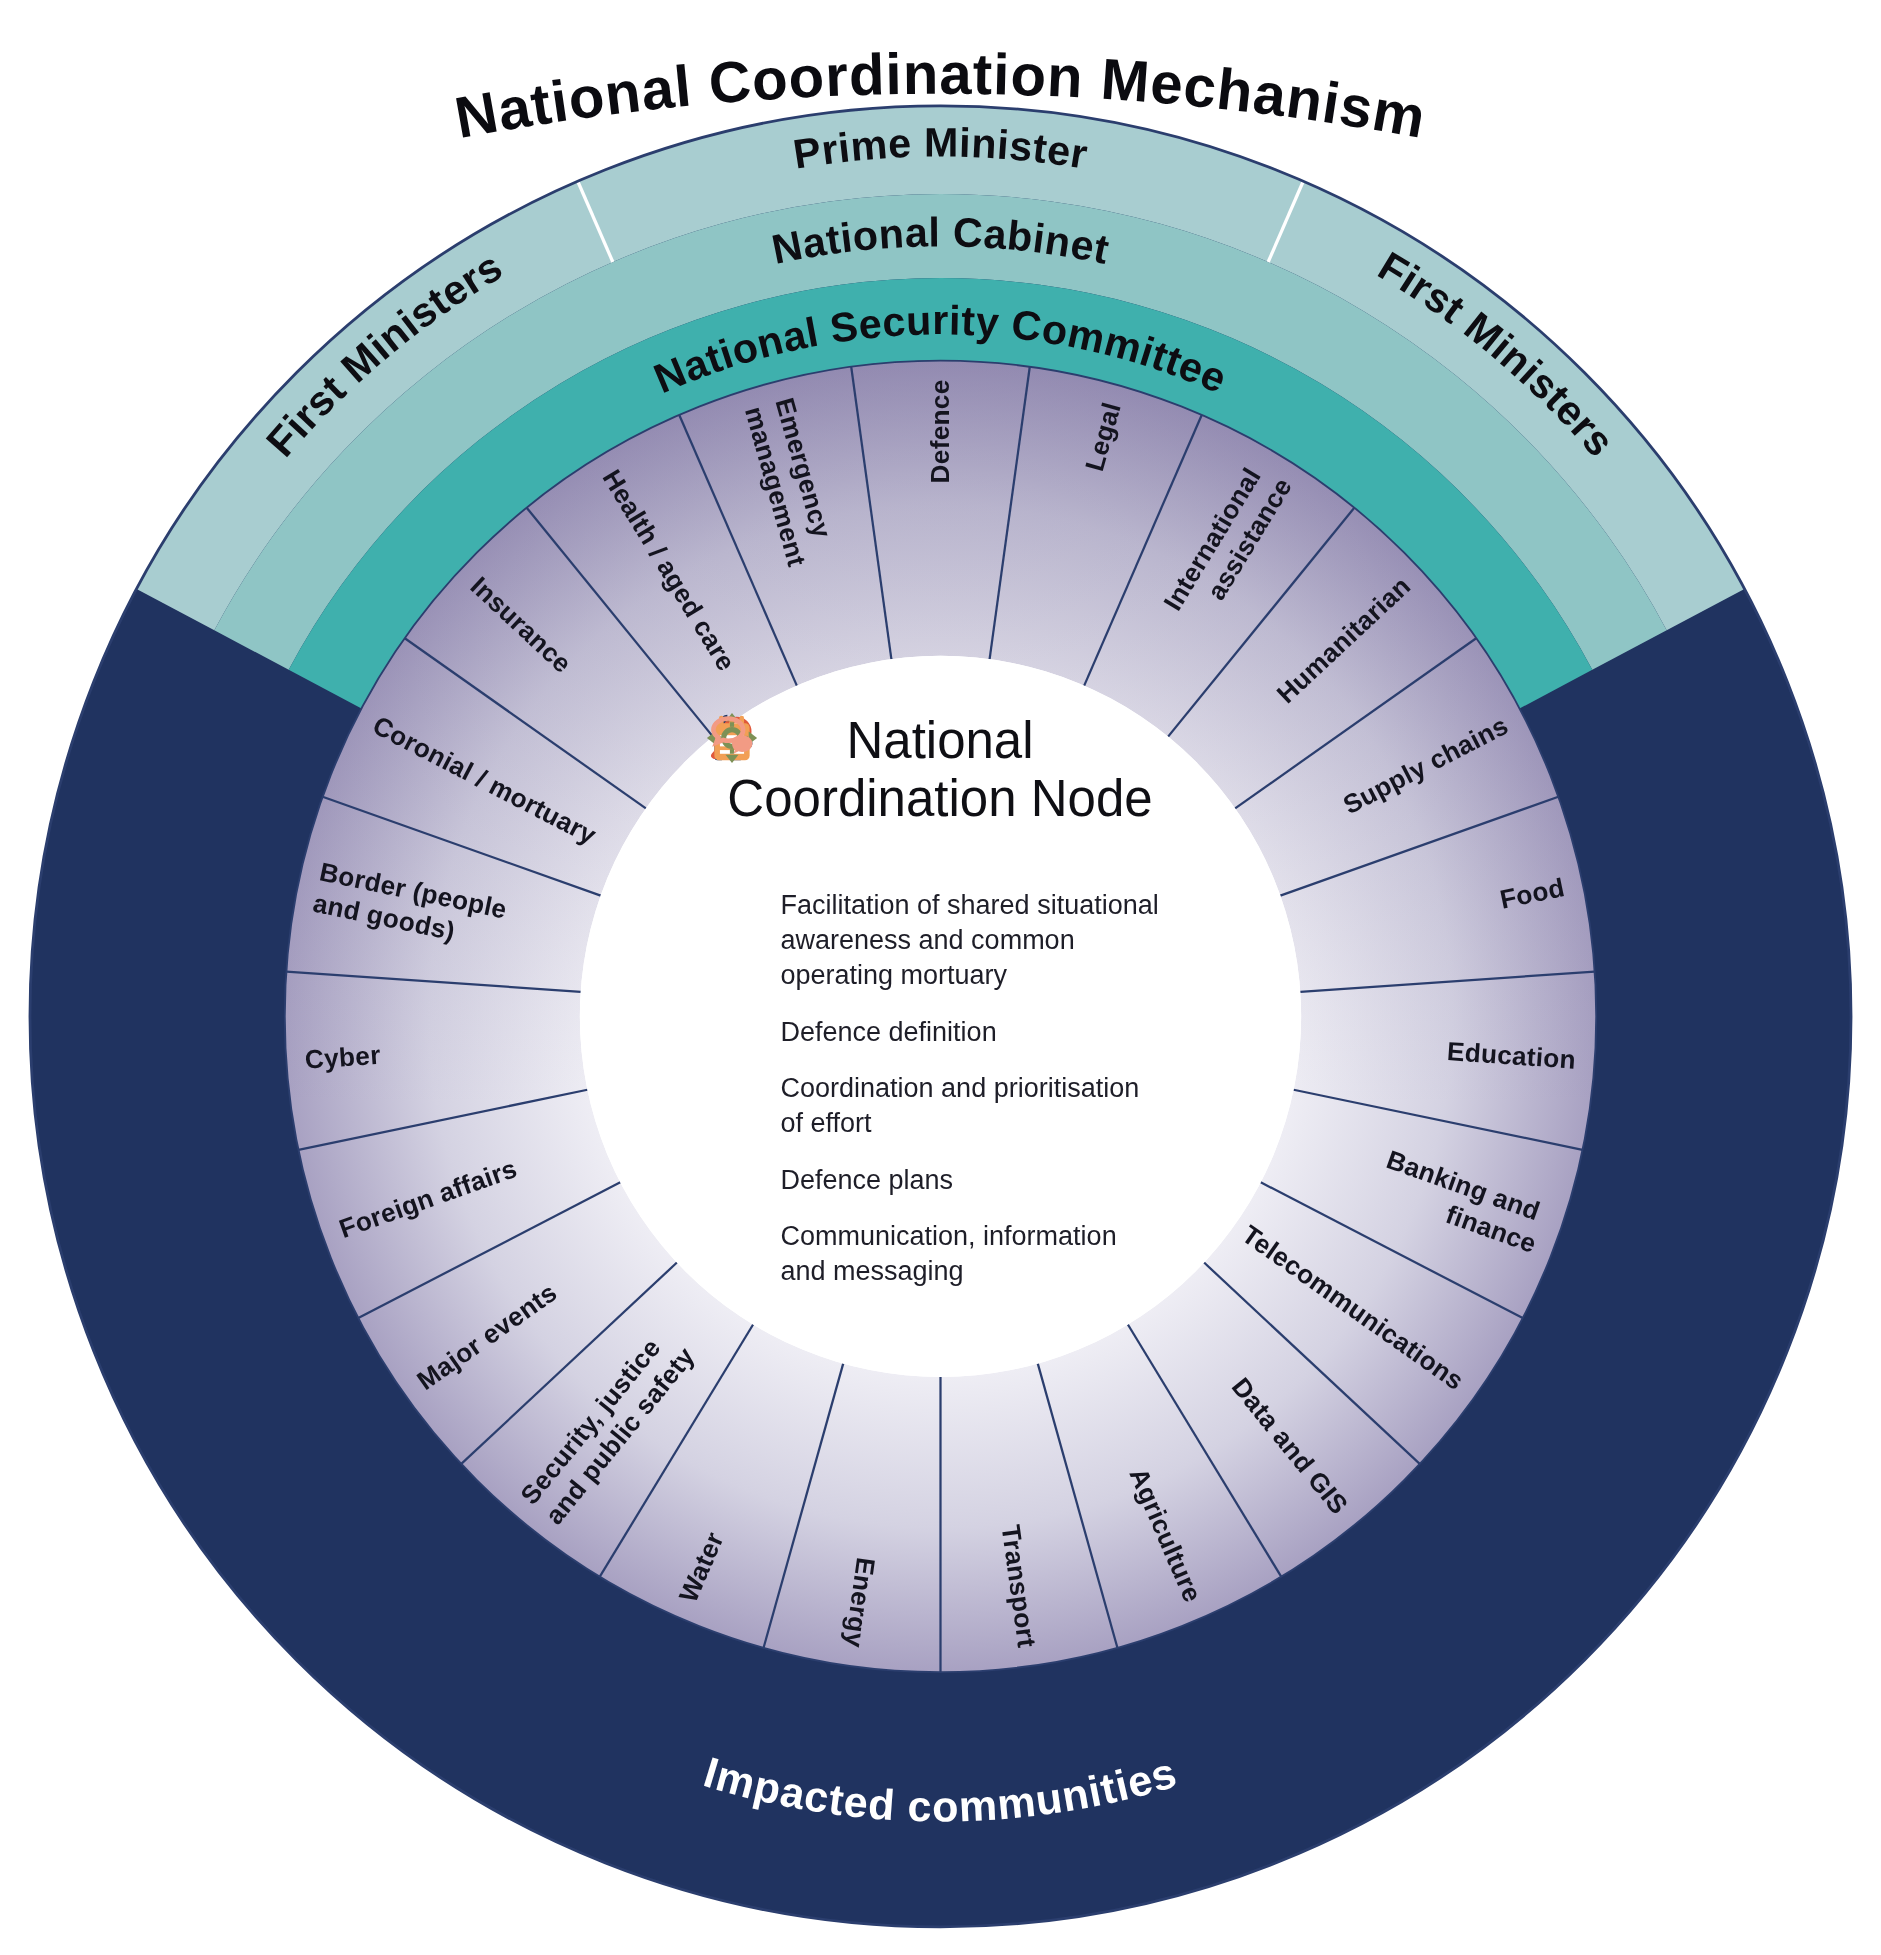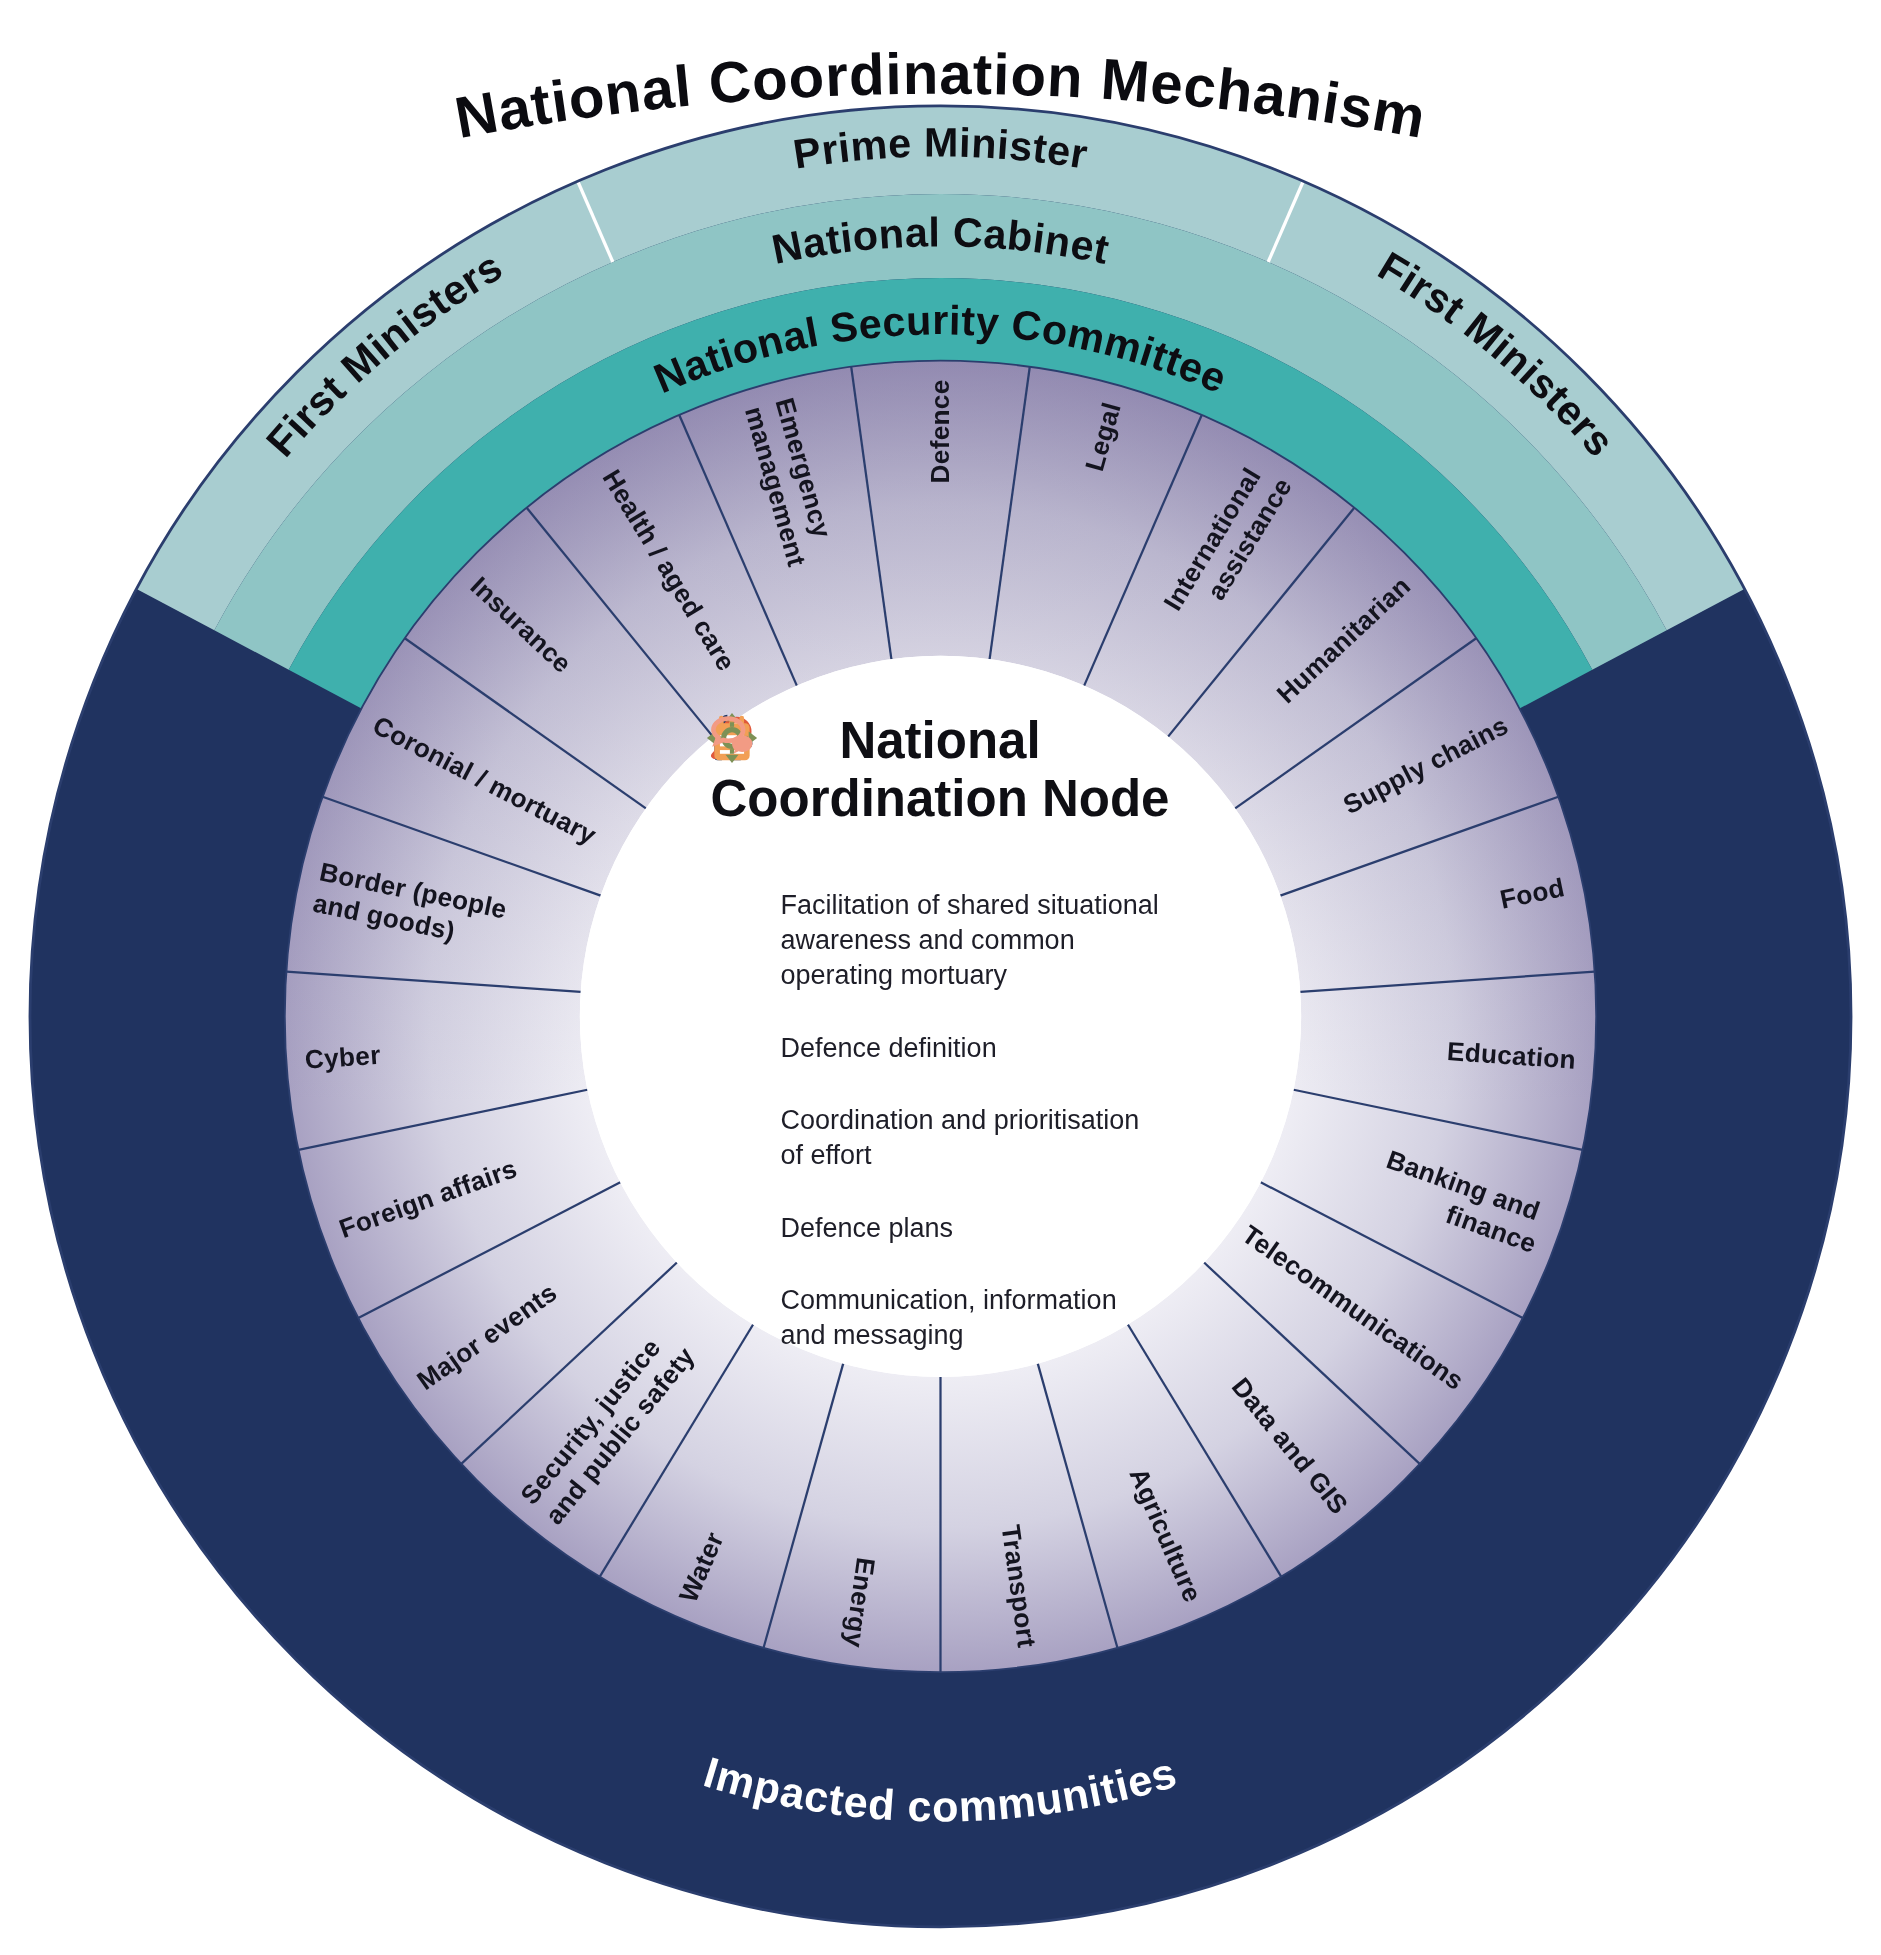--- a/index.html
+++ b/index.html
@@ -14,7 +14,7 @@
   .out{text-anchor:end;}
   .in{text-anchor:start;}
   .hub{position:absolute;left:706px;top:712px;width:468px;}
-  .hub-title{font-size:51px;line-height:58px;font-weight:700;color:#0f0f14;
+  .hub-title{font-size:51px;line-height:58px;font-weight:400;color:#0f0f14;
              text-align:center;margin:0 0 60px 0;}
   .fn-list{display:flex;flex-direction:column;gap:29px;}
   .fn-item{display:flex;align-items:center;gap:22.5px;}

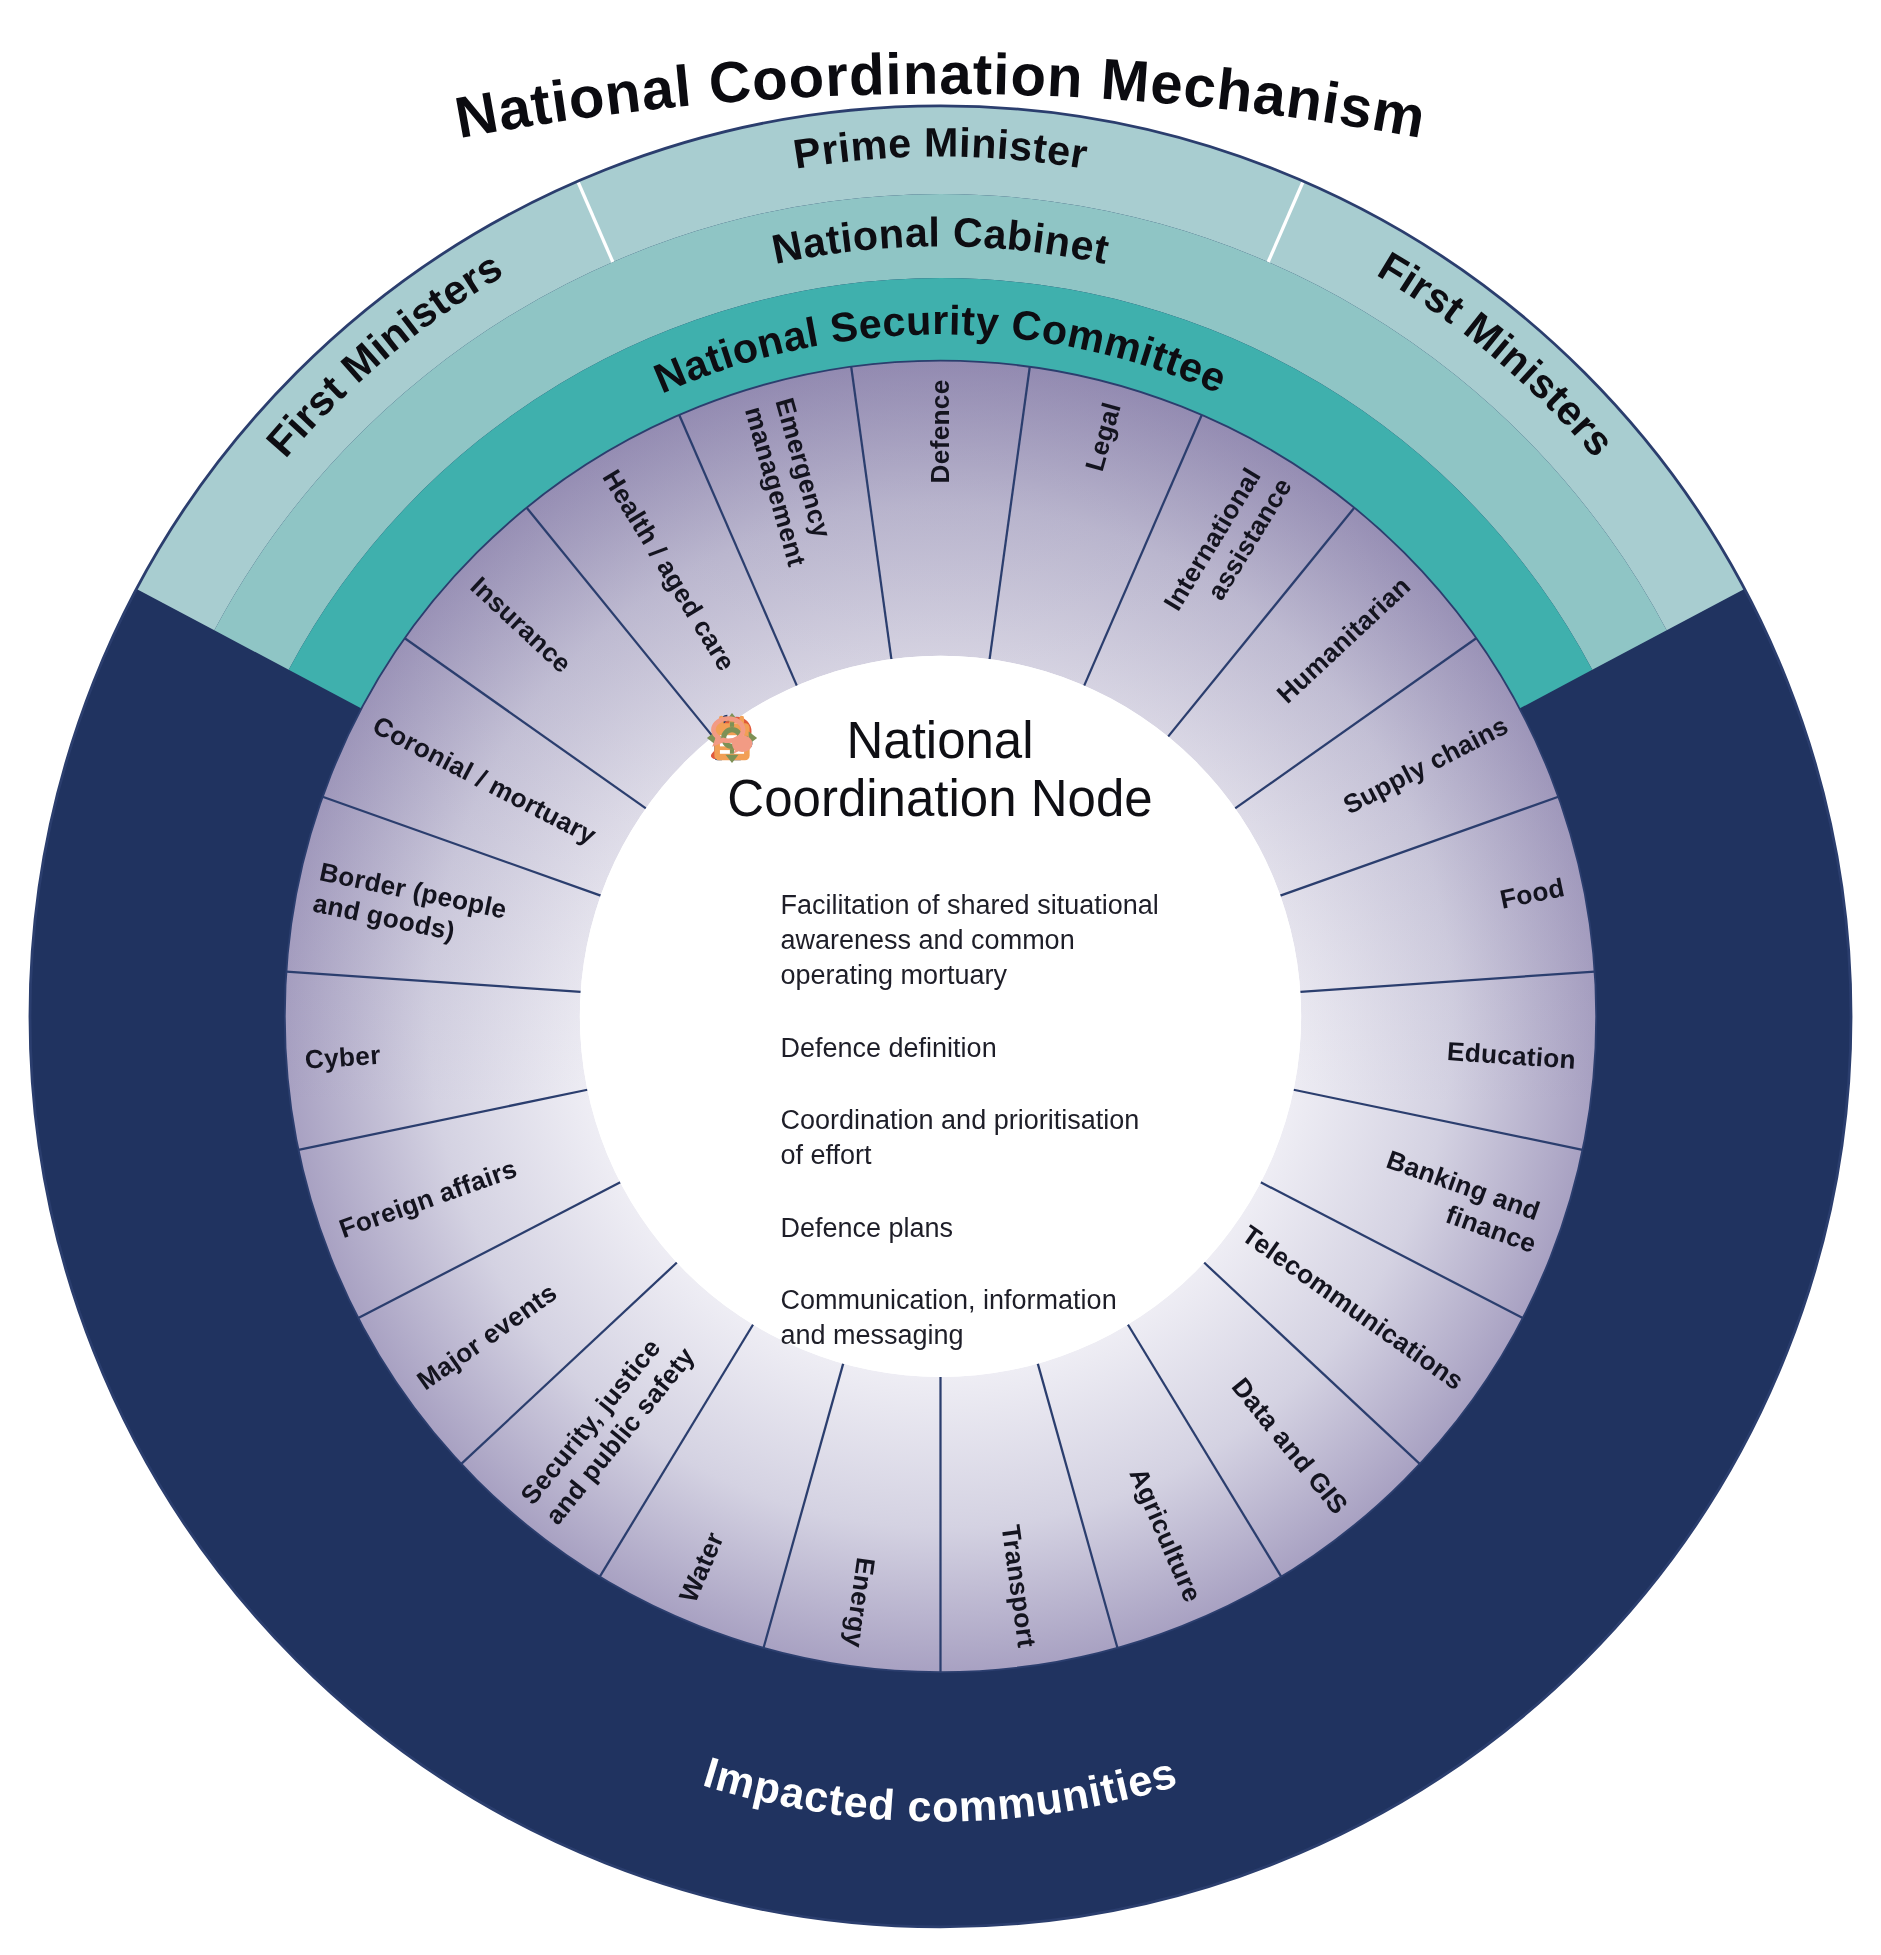--- a/index.html
+++ b/index.html
@@ -16,7 +16,7 @@
   .hub{position:absolute;left:706px;top:712px;width:468px;}
   .hub-title{font-size:51px;line-height:58px;font-weight:400;color:#0f0f14;
              text-align:center;margin:0 0 60px 0;}
-  .fn-list{display:flex;flex-direction:column;gap:29px;}
+  .fn-list{display:flex;flex-direction:column;gap:13px;}
   .fn-item{display:flex;align-items:center;gap:22.5px;}
   .fn-icon{flex:0 0 52px;width:52px;height:52px;}
   .fn-icon svg{display:block;}

